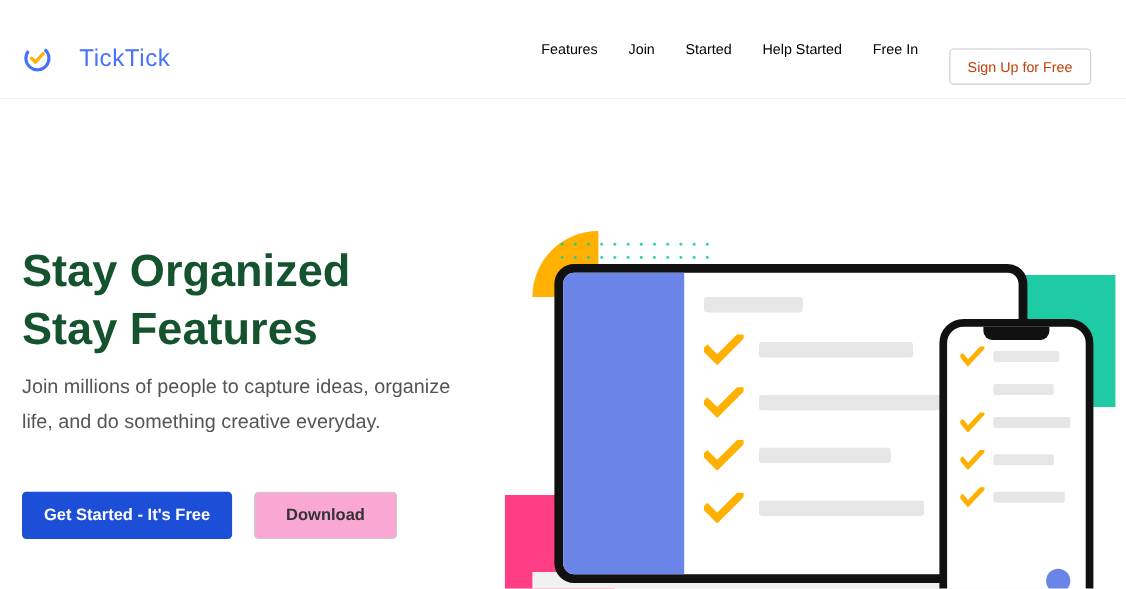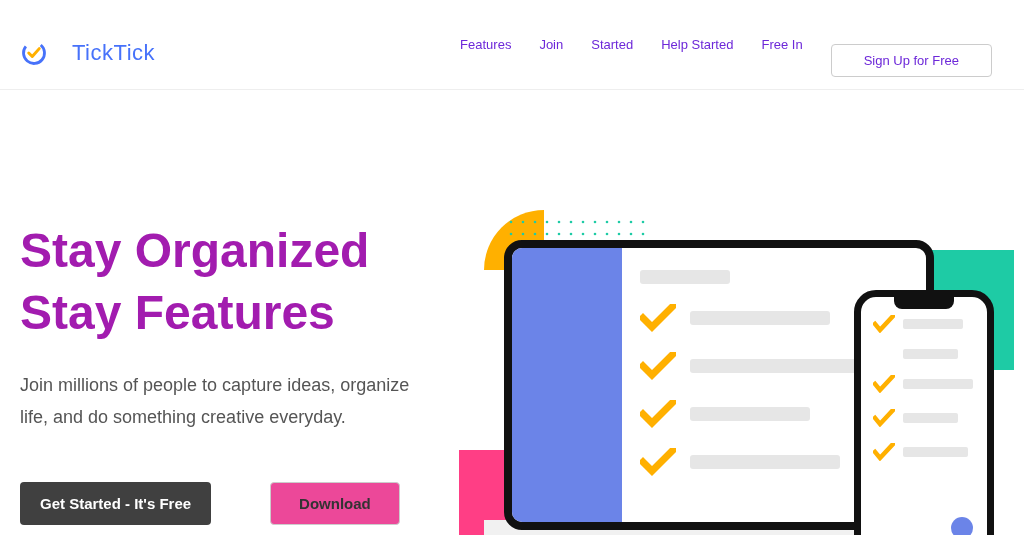--- a/index.html
+++ b/index.html
@@ -11,7 +11,7 @@
 .logo-text { font-size: 22px; font-weight: 500; color: #4772FA; letter-spacing: 0.5px; }
 
 .nav { display: flex; align-items: center; gap: 28px; padding-right: 12px; }
-.nav-link { font-size: 13px; color: #6d28d9; text-decoration: none; cursor: pointer; }
+.nav-link { font-size: 13px; color: #000000; text-decoration: none; cursor: pointer; }
 .signup-btn { font-size: 13px; color: #6d28d9; padding: 8px 32px; border: 1px solid #ccc; border-radius: 4px; background: #fff; cursor: pointer; margin-top: 32px; }
 
 .hero { display: flex; padding: 60px 20px 0 20px; position: relative; }

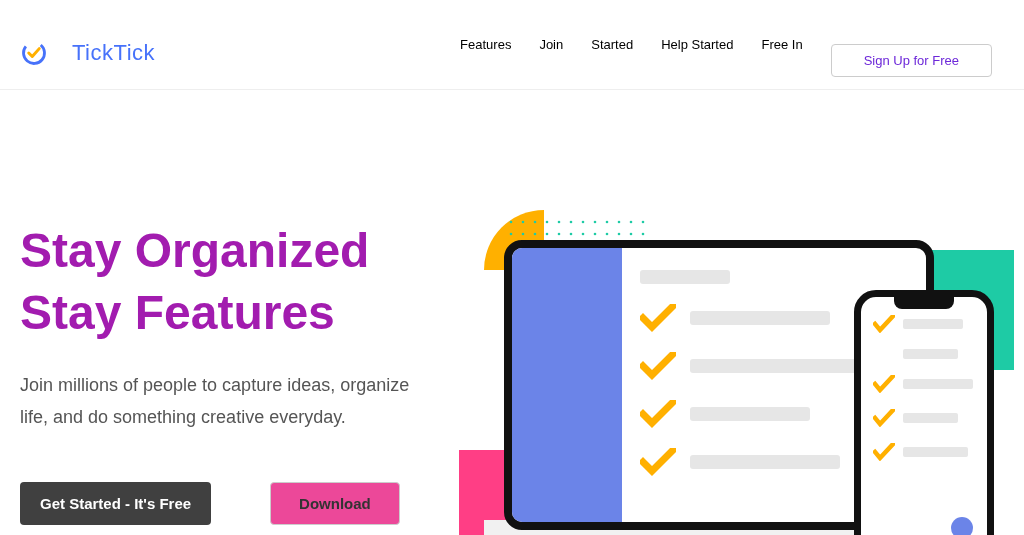--- a/index.html
+++ b/index.html
@@ -12,7 +12,7 @@
 
 .nav { display: flex; align-items: center; gap: 28px; padding-right: 12px; }
 .nav-link { font-size: 13px; color: #000000; text-decoration: none; cursor: pointer; }
-.signup-btn { font-size: 13px; color: #6d28d9; padding: 8px 32px; border: 1px solid #ccc; border-radius: 4px; background: #fff; cursor: pointer; margin-top: 32px; }
+.signup-btn { font-size: 13px; color: #c2410c; padding: 8px 16px; border: 1px solid #ccc; border-radius: 4px; background: #fff; cursor: pointer; margin-top: 32px; }
 
 .hero { display: flex; padding: 60px 20px 0 20px; position: relative; }
 .hero-left { width: 440px; padding-top: 70px; }

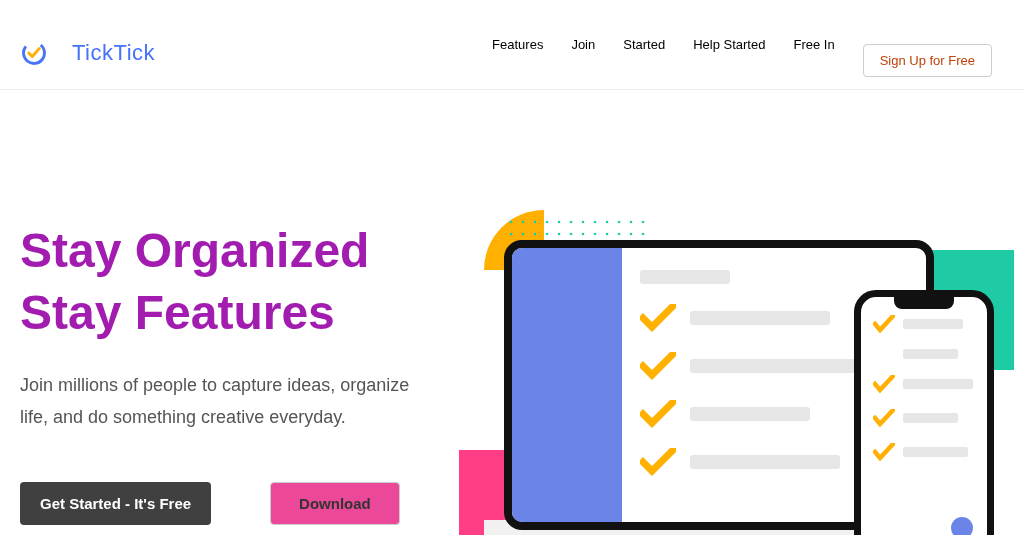--- a/index.html
+++ b/index.html
@@ -16,7 +16,7 @@
 
 .hero { display: flex; padding: 60px 20px 0 20px; position: relative; }
 .hero-left { width: 440px; padding-top: 70px; }
-.hero-title { font-size: 48px; font-weight: 600; color: #a21caf; line-height: 1.3; margin-bottom: 24px; }
+.hero-title { font-size: 41px; font-weight: 600; color: #14532d; line-height: 1.3; margin-bottom: 8px; }
 .hero-sub { font-size: 18px; color: #555; line-height: 1.8; margin-bottom: 48px; max-width: 420px; }
 .hero-ctas { display: flex; gap: 20px; }
 .cta-primary { background: #404040; color: #fff; font-size: 15px; font-weight: 600; padding: 12px 20px; border: none; border-radius: 4px; cursor: pointer; }

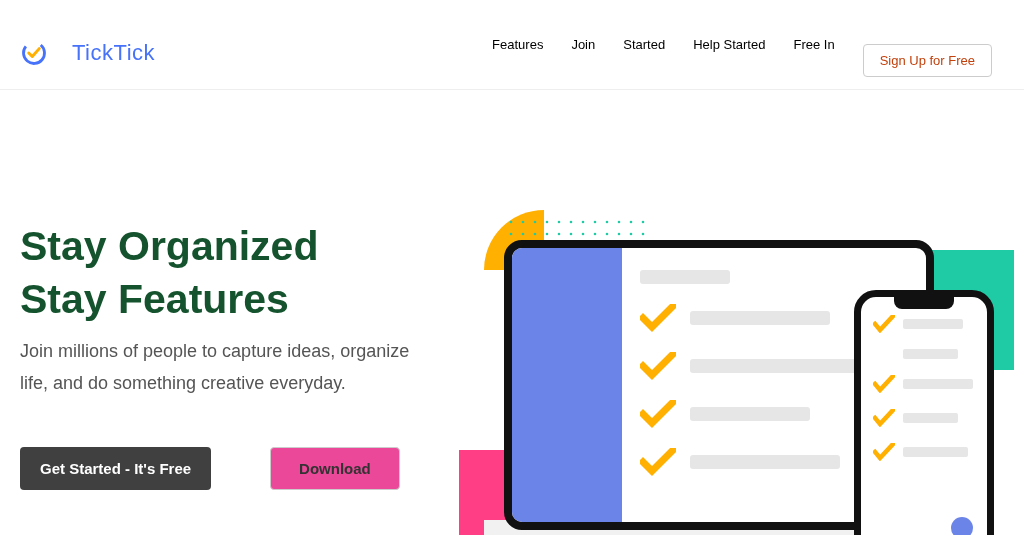--- a/index.html
+++ b/index.html
@@ -19,7 +19,7 @@
 .hero-title { font-size: 41px; font-weight: 600; color: #14532d; line-height: 1.3; margin-bottom: 8px; }
 .hero-sub { font-size: 18px; color: #555; line-height: 1.8; margin-bottom: 48px; max-width: 420px; }
 .hero-ctas { display: flex; gap: 20px; }
-.cta-primary { background: #404040; color: #fff; font-size: 15px; font-weight: 600; padding: 12px 20px; border: none; border-radius: 4px; cursor: pointer; }
+.cta-primary { background: #1d4ed8; color: #fff; font-size: 15px; font-weight: 600; padding: 12px 20px; border: none; border-radius: 4px; cursor: pointer; }
 .cta-secondary { background: #ec4899; color: #333; font-size: 15px; font-weight: 600; padding: 12px 28px; border: 1px solid #ccc; border-radius: 4px; cursor: pointer; margin-left: 39px; }
 
 .hero-illustration { position: absolute; right: 10px; top: 60px; width: 560px; height: 420px; }

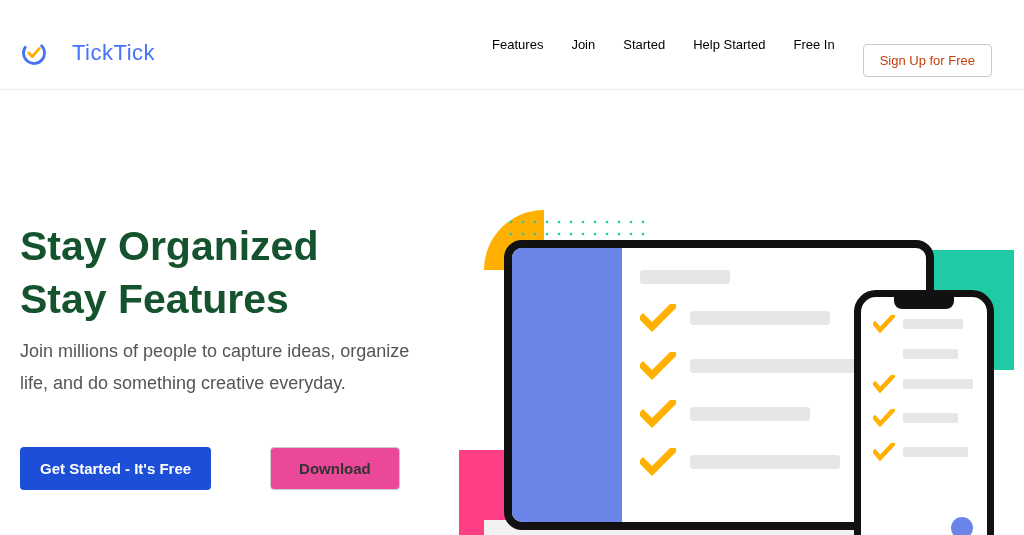--- a/index.html
+++ b/index.html
@@ -20,7 +20,7 @@
 .hero-sub { font-size: 18px; color: #555; line-height: 1.8; margin-bottom: 48px; max-width: 420px; }
 .hero-ctas { display: flex; gap: 20px; }
 .cta-primary { background: #1d4ed8; color: #fff; font-size: 15px; font-weight: 600; padding: 12px 20px; border: none; border-radius: 4px; cursor: pointer; }
-.cta-secondary { background: #ec4899; color: #333; font-size: 15px; font-weight: 600; padding: 12px 28px; border: 1px solid #ccc; border-radius: 4px; cursor: pointer; margin-left: 39px; }
+.cta-secondary { background: #f9a8d4; color: #333; font-size: 15px; font-weight: 600; padding: 12px 28px; border: 1px solid #ccc; border-radius: 4px; cursor: pointer; }
 
 .hero-illustration { position: absolute; right: 10px; top: 60px; width: 560px; height: 420px; }
 

